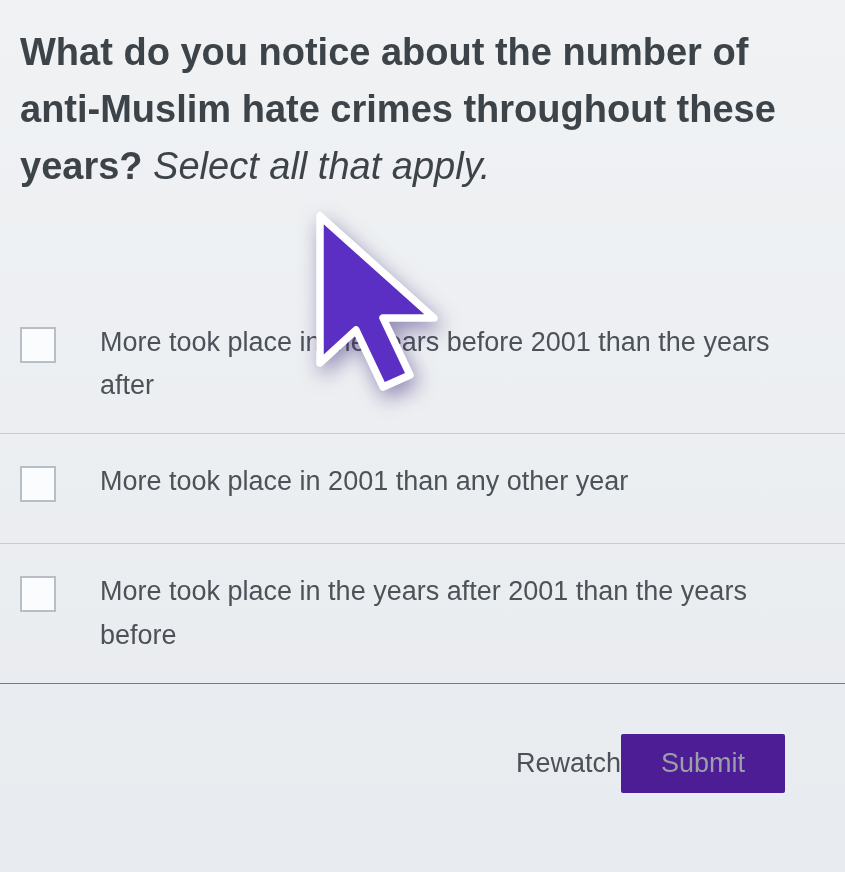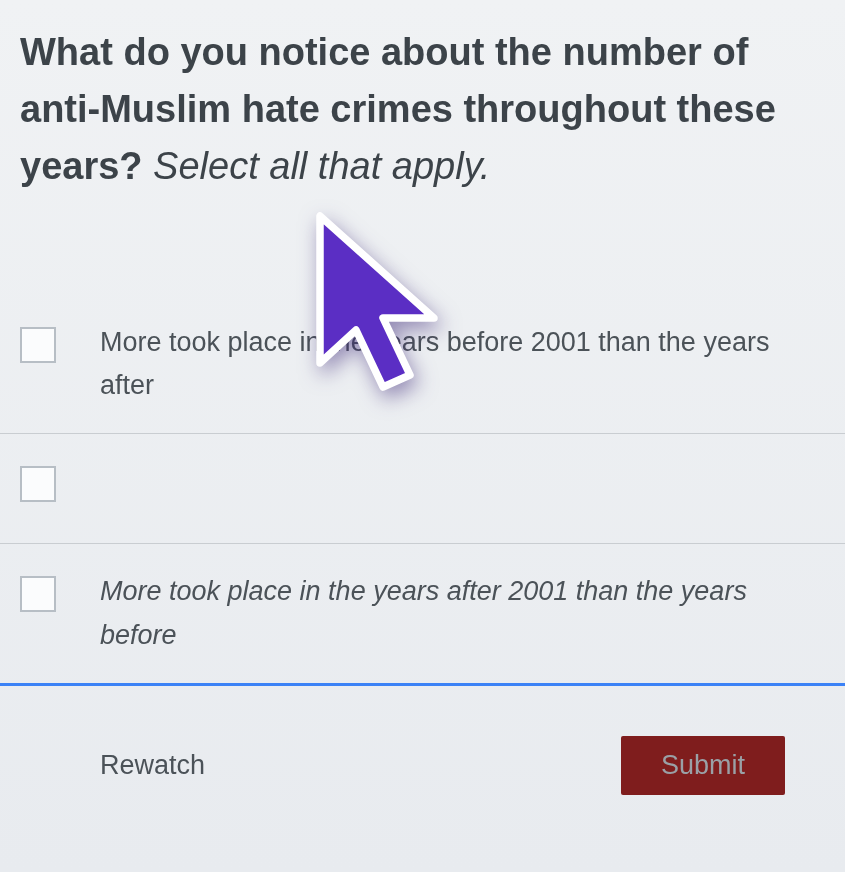--- a/index.html
+++ b/index.html
@@ -116,6 +116,7 @@
 
   <div class="option-row">
     <div class="checkbox"></div>
+    <div class="option-label">More took place in 2001 than any other year</div>
   </div>
 
   <div class="option-row">

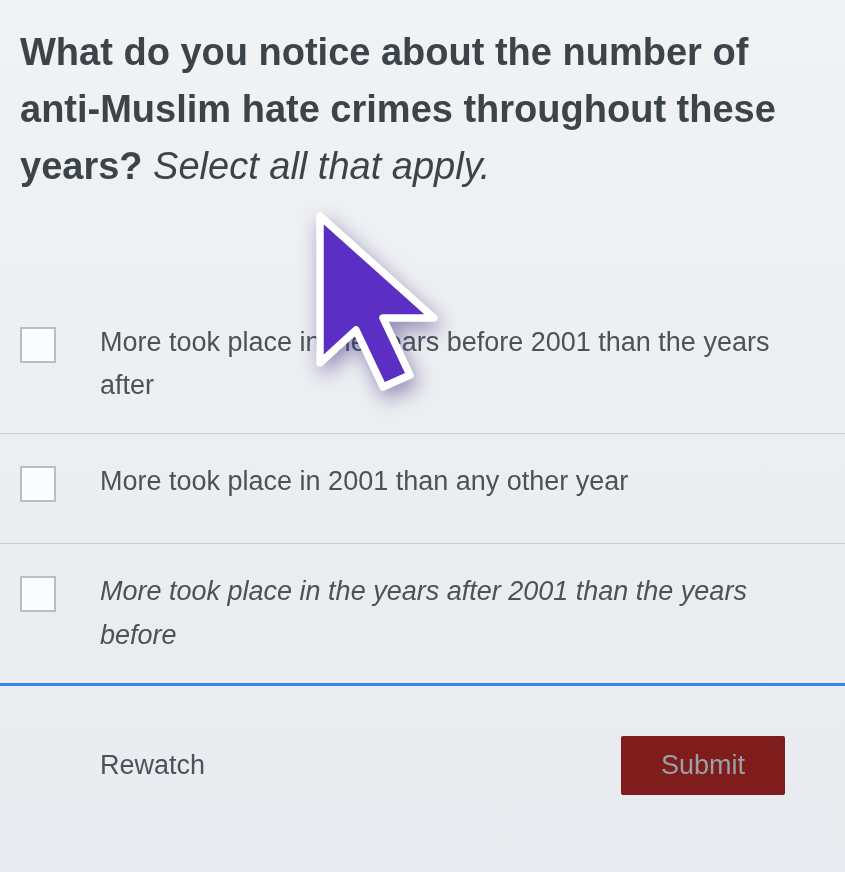--- a/index.html
+++ b/index.html
@@ -43,8 +43,7 @@
       min-height: 110px;
     }
     .option-row:last-of-type {
-      border-bottom: 3px solid #3b82f6;
-      font-style: italic;
+      border-bottom: 1px solid #3b82f6;
     }
     .checkbox {
       flex: 0 0 auto;

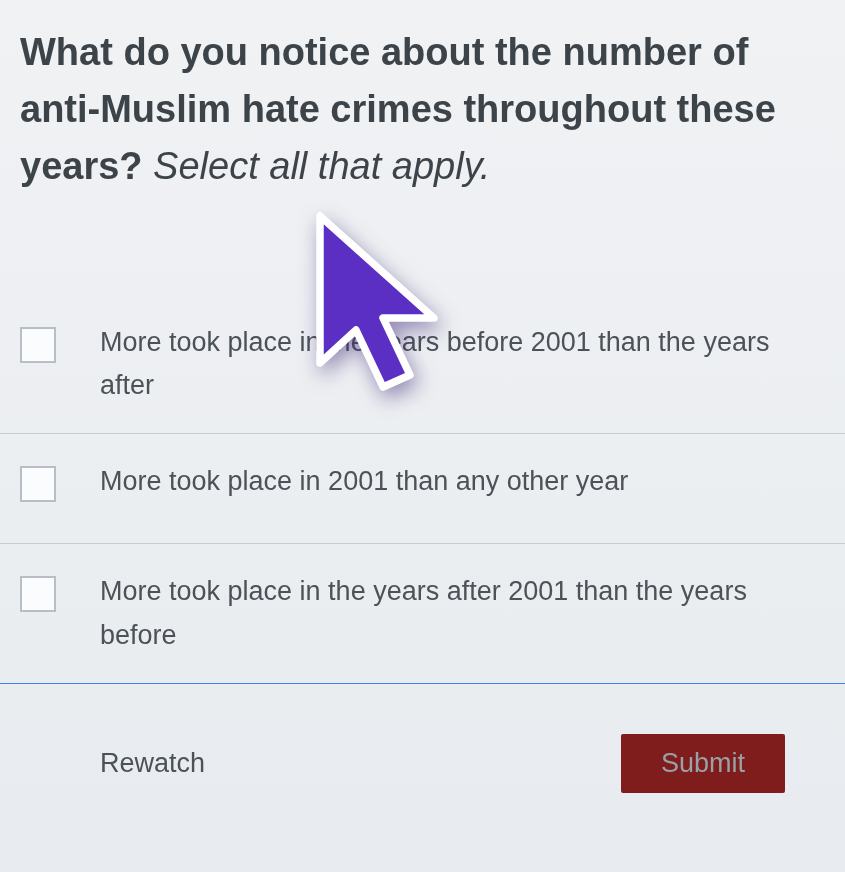--- a/index.html
+++ b/index.html
@@ -64,7 +64,7 @@
     }
     .bottom-bar {
       display: flex;
-      justify-content: space-between;
+      justify-content: flex-end;
       align-items: center;
       padding: 30px 60px 0 100px;
       margin-top: 20px;

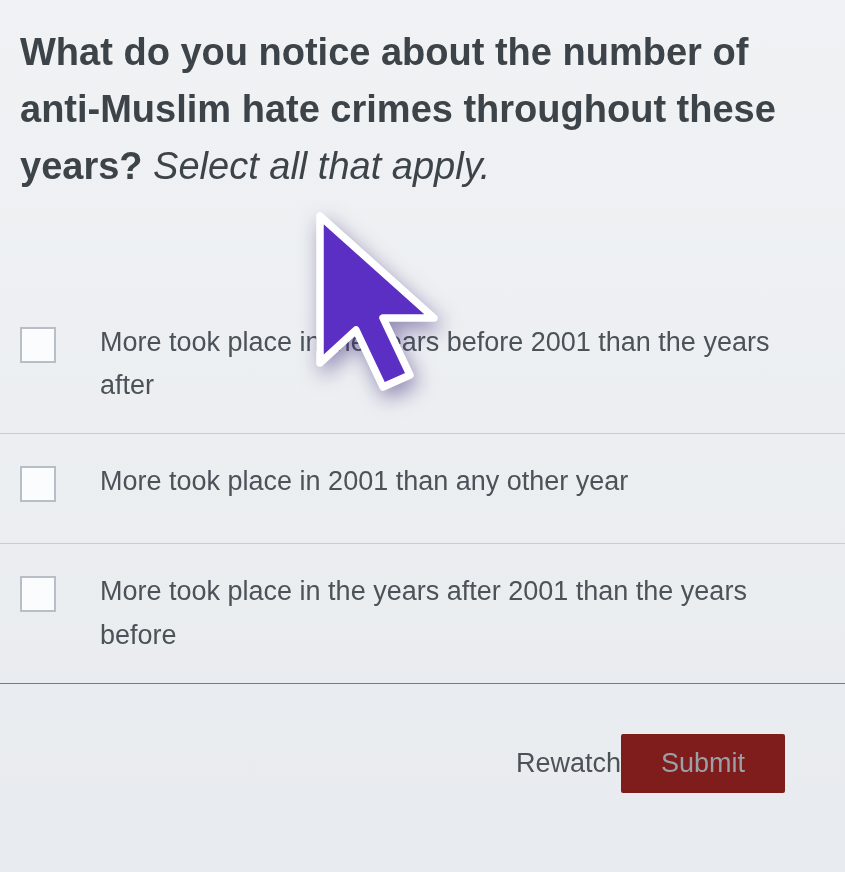--- a/index.html
+++ b/index.html
@@ -80,7 +80,7 @@
     .submit-btn {
       font-size: 27px;
       color: #9aa0a6;
-      background: #7f1d1d;
+      background: #4c1d95;
       border: none;
       padding: 14px 40px;
       cursor: pointer;

